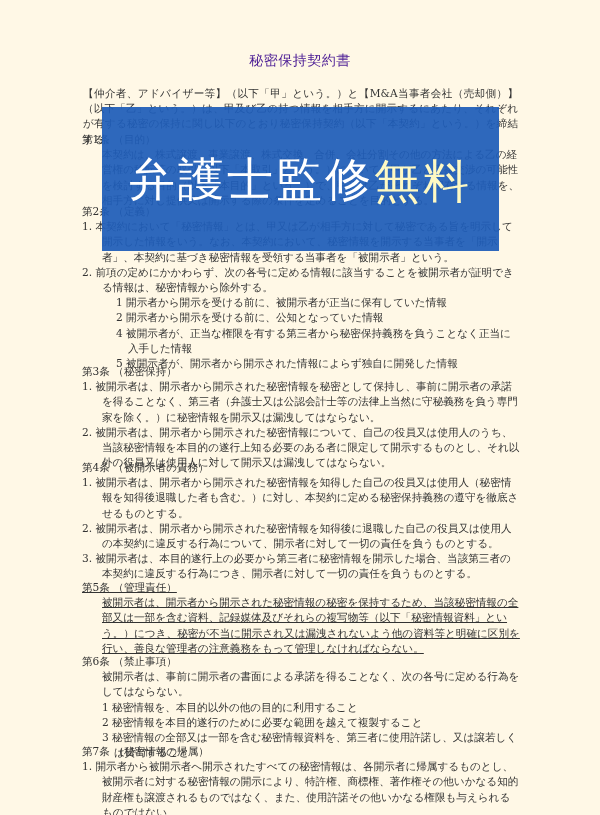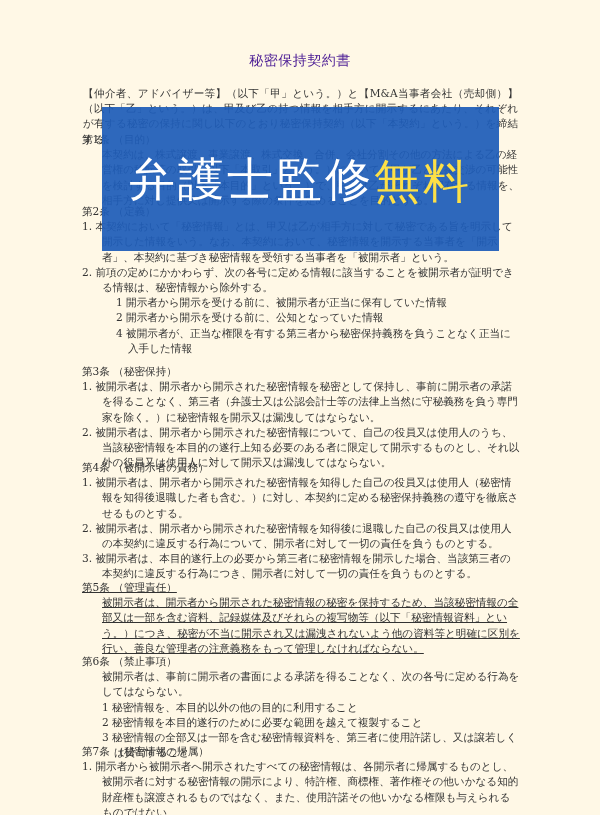--- a/index.html
+++ b/index.html
@@ -35,7 +35,7 @@
     }
     .overlay-line2 {
       font-family: "DejaVu Sans", "Liberation Sans", sans-serif;
-      color: #fde047; font-size: 46px; font-weight: 500; letter-spacing: 3px; line-height: 58px;
+      color: #fef9c3; font-size: 46px; font-weight: 500; letter-spacing: 3px; line-height: 58px;
       margin-top: 4px;
     }
   </style>

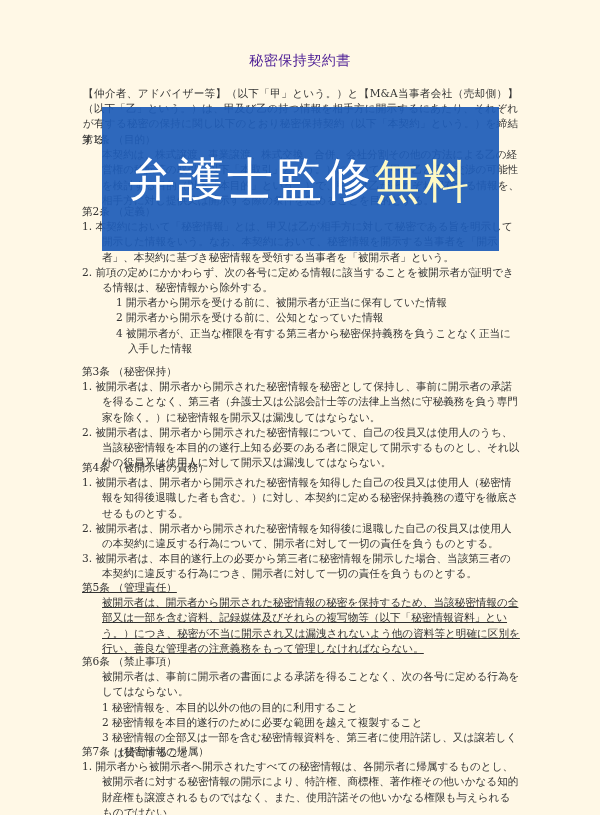--- a/index.html
+++ b/index.html
@@ -60,6 +60,7 @@
     <p class="sub-item">1 開示者から開示を受ける前に、被開示者が正当に保有していた情報</p>
     <p class="sub-item">2 開示者から開示を受ける前に、公知となっていた情報</p>
     <p class="sub-item">4 被開示者が、正当な権限を有する第三者から秘密保持義務を負うことなく正当に入手した情報</p>
+    <p class="sub-item">5 被開示者が、開示者から開示された情報によらず独自に開発した情報</p>
   </div>
 
   <div class="article" style="top:364px;">

